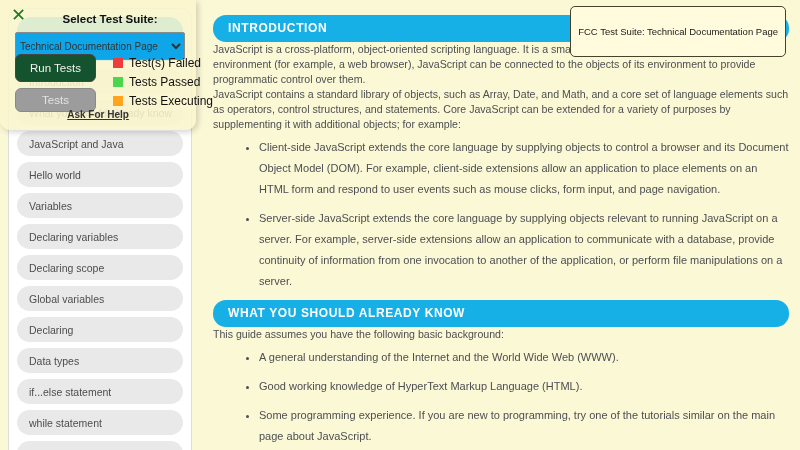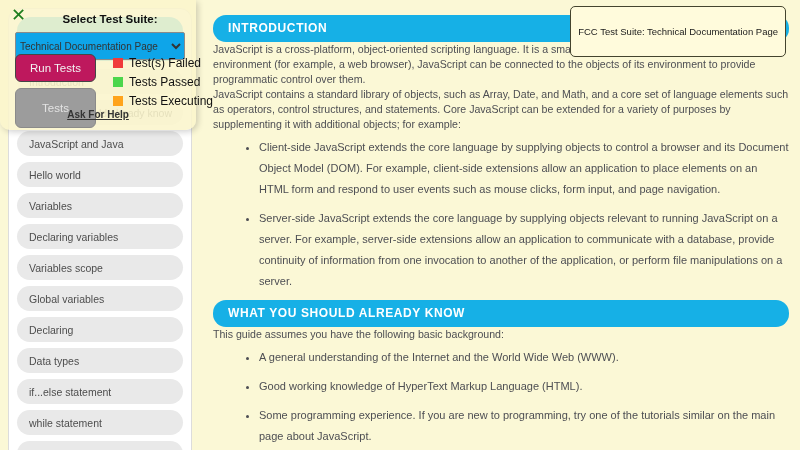--- a/index.html
+++ b/index.html
@@ -79,7 +79,7 @@
   }
   .fcc-run {
     top: 54px; width: 81px; height: 28px;
-    background: #be185d; border: 1px solid #454545; color: #f2f2f2;
+    background: #14532d; border: 1px solid #454545; color: #f2f2f2;
   }
   .fcc-tests {
     top: 88px; width: 81px; height: 40px;

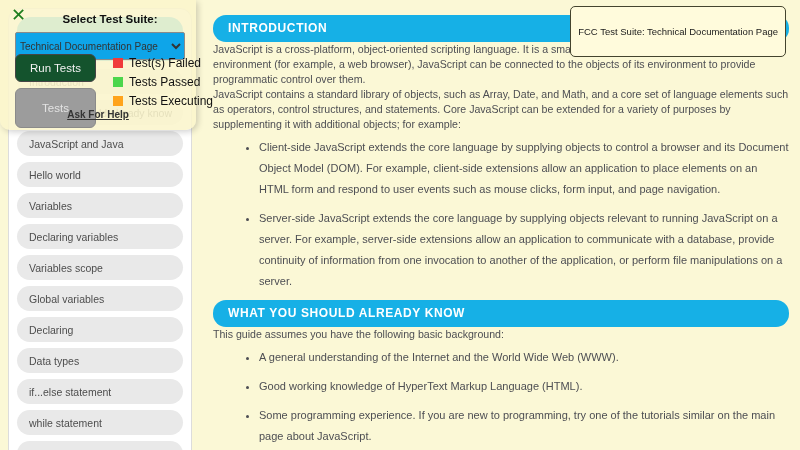--- a/index.html
+++ b/index.html
@@ -82,7 +82,7 @@
     background: #14532d; border: 1px solid #454545; color: #f2f2f2;
   }
   .fcc-tests {
-    top: 88px; width: 81px; height: 40px;
+    top: 88px; width: 81px; height: 24px;
     background: #9C9C9C; border: 1px solid #8a8a8a; color: #e3e3e3;
   }
   .fcc-legend { position: absolute; left: 113px; top: 56px; }

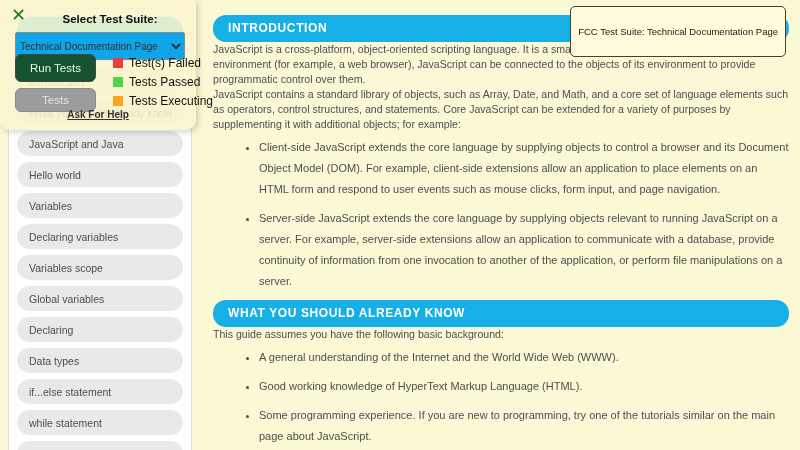--- a/index.html
+++ b/index.html
@@ -117,7 +117,7 @@
       <div class="nav-item">Hello world</div>
       <div class="nav-item">Variables</div>
       <div class="nav-item">Declaring variables</div>
-      <div class="nav-item">Variables scope</div>
+      <div class="nav-item">Declaring scope</div>
       <div class="nav-item">Global variables</div>
       <div class="nav-item">Declaring</div>
       <div class="nav-item">Data types</div>

